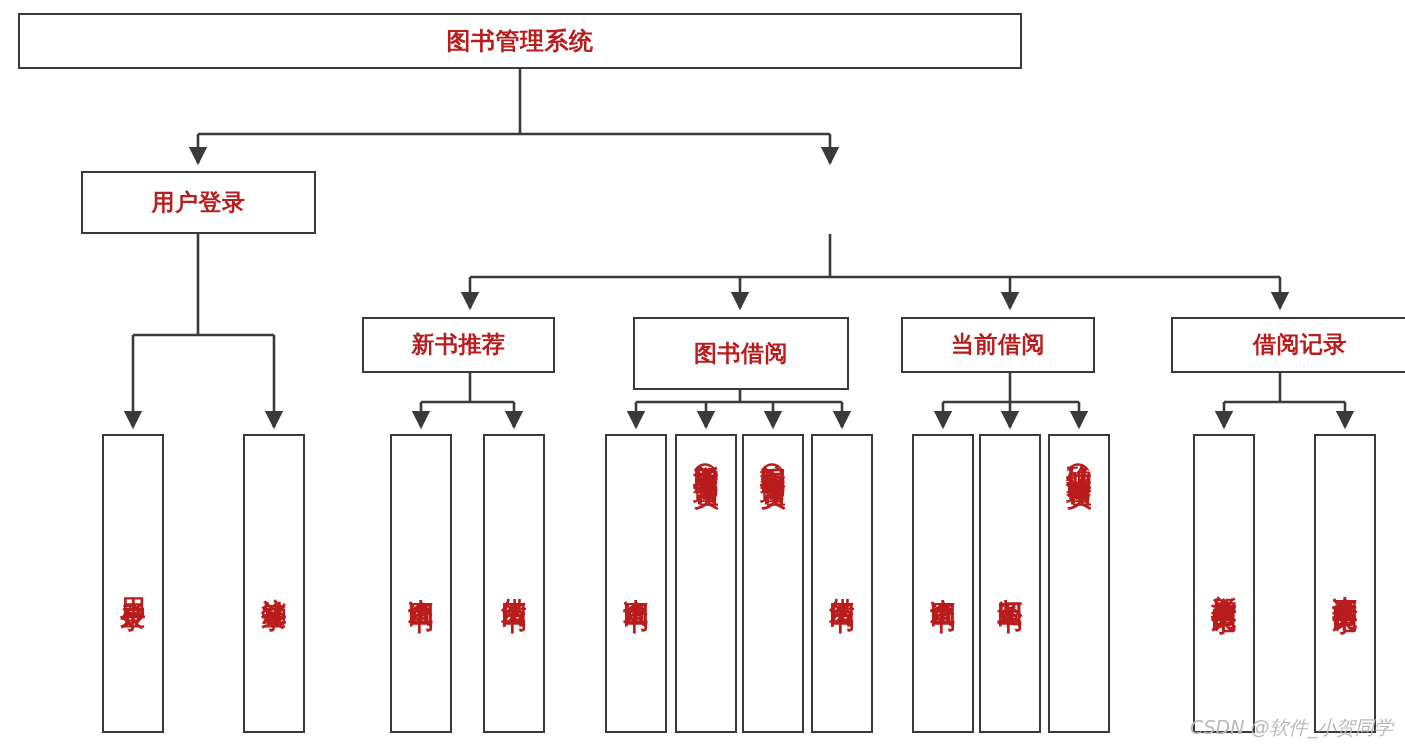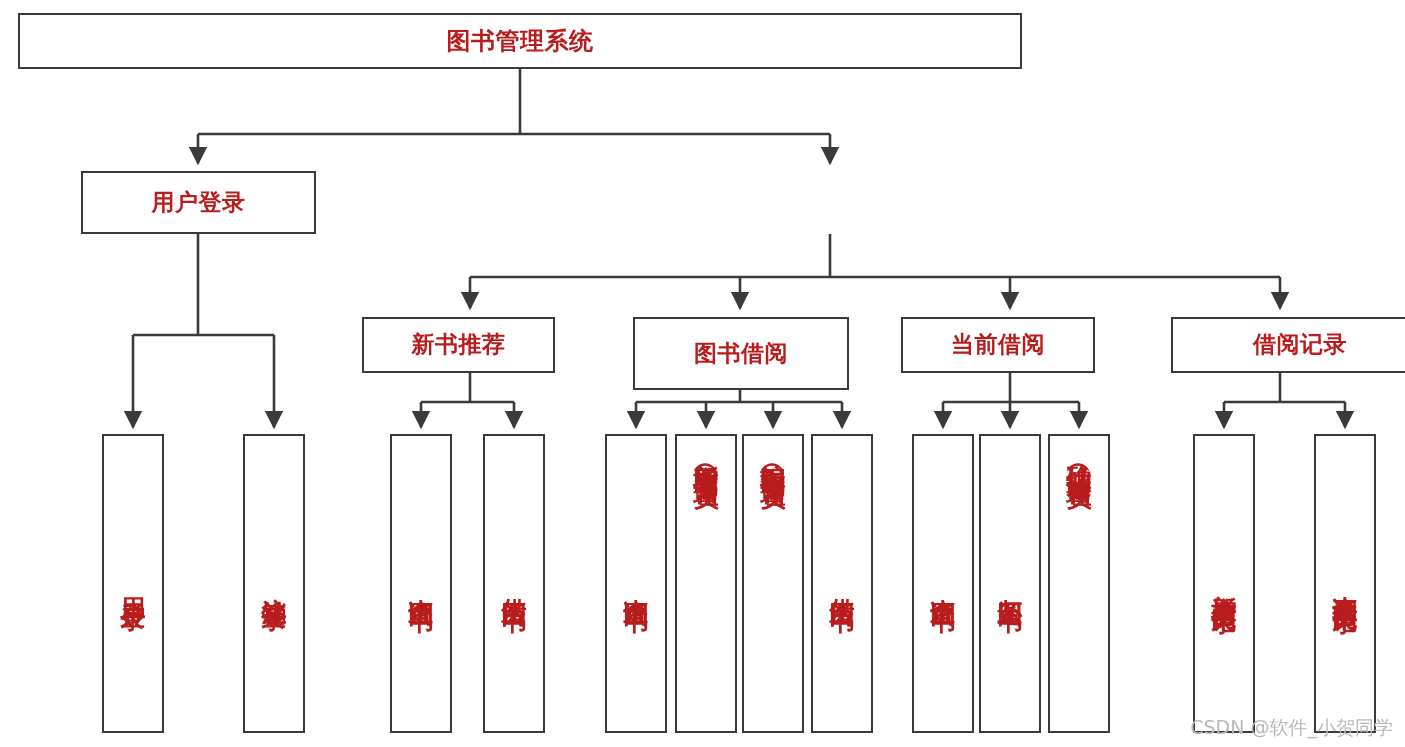--- a/index.html
+++ b/index.html
@@ -78,6 +78,7 @@
     z-index: 5;
     white-space: nowrap;
     font-family: "DejaVu Sans", "Liberation Sans", sans-serif;
+    font-style: italic;
   }
 </style>
 </head>

